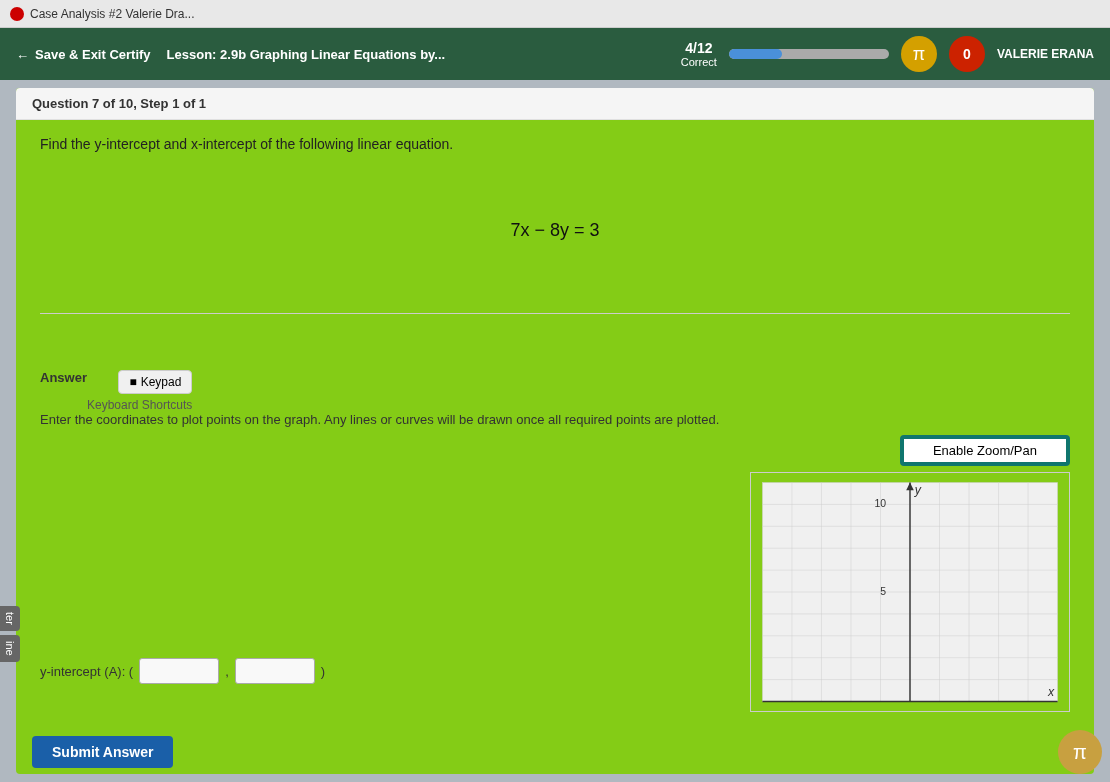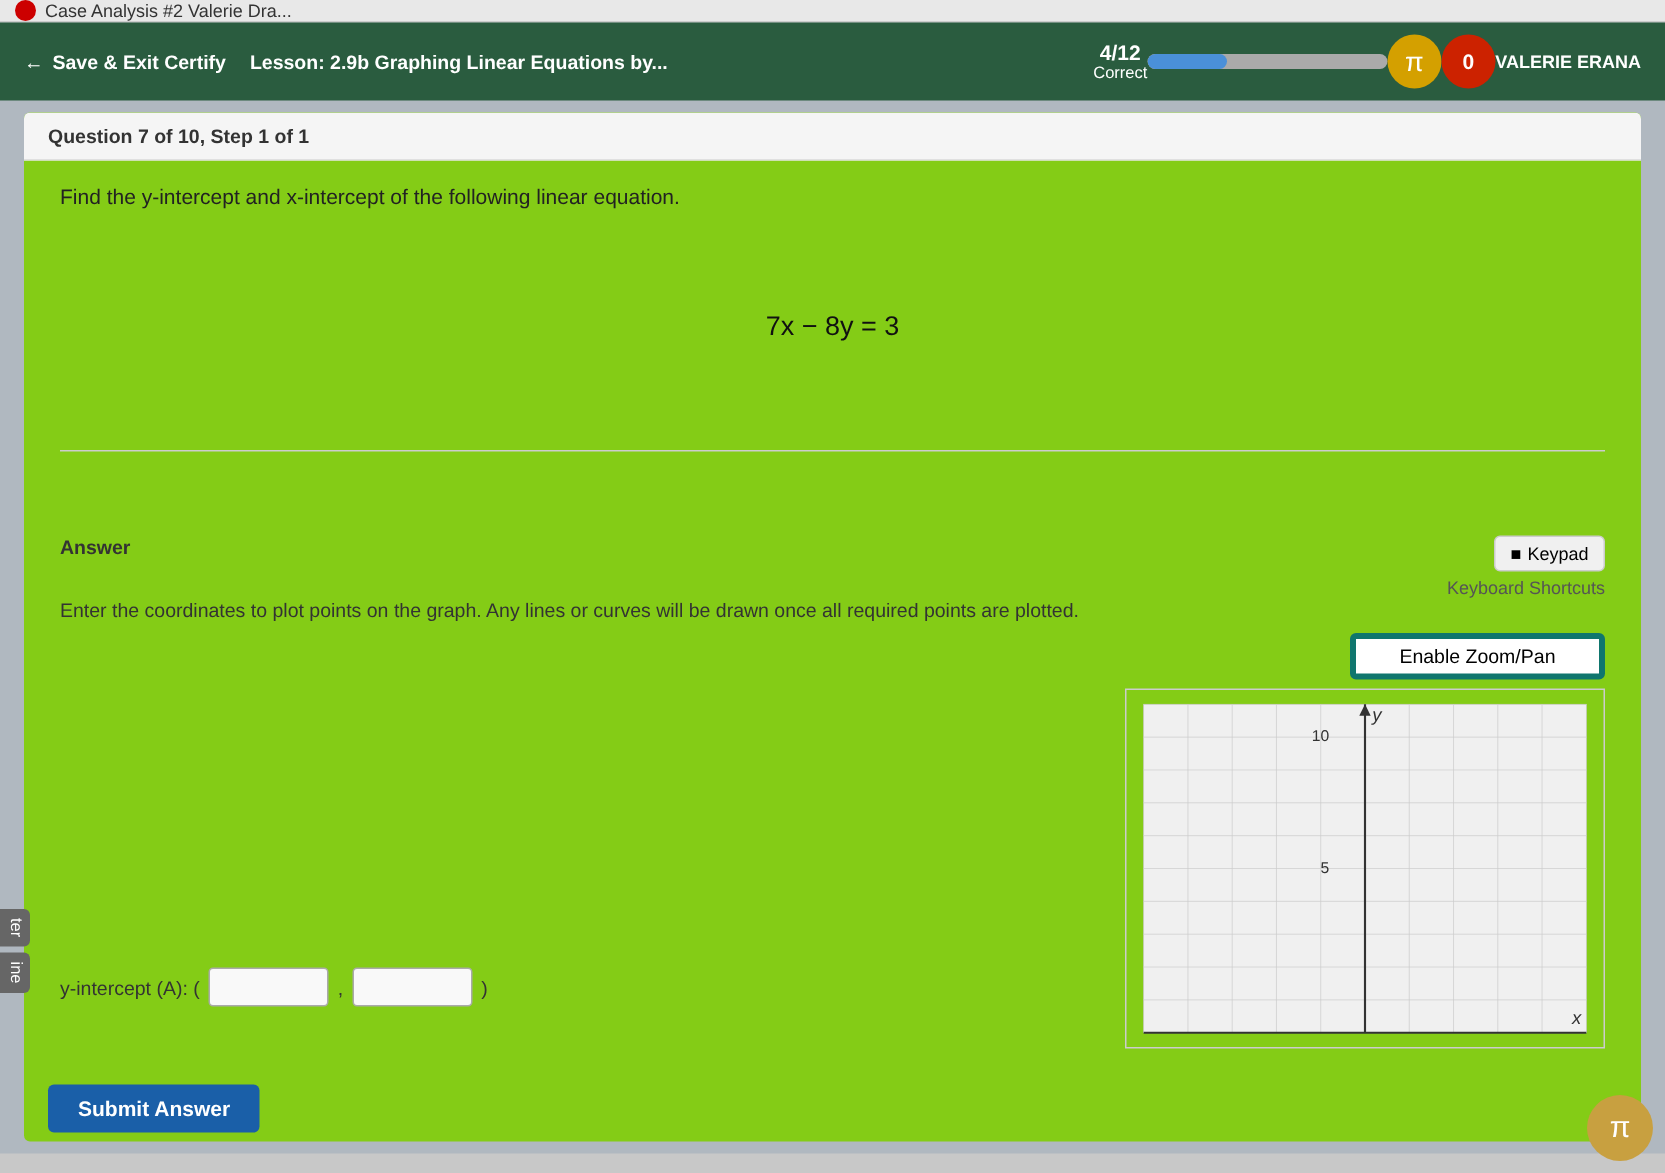--- a/index.html
+++ b/index.html
@@ -15,7 +15,7 @@
     
     .browser-bar {
       background: #e8e8e8;
-      height: 15px;
+      height: 28px;
       display: flex;
       align-items: center;
       padding: 0 10px;

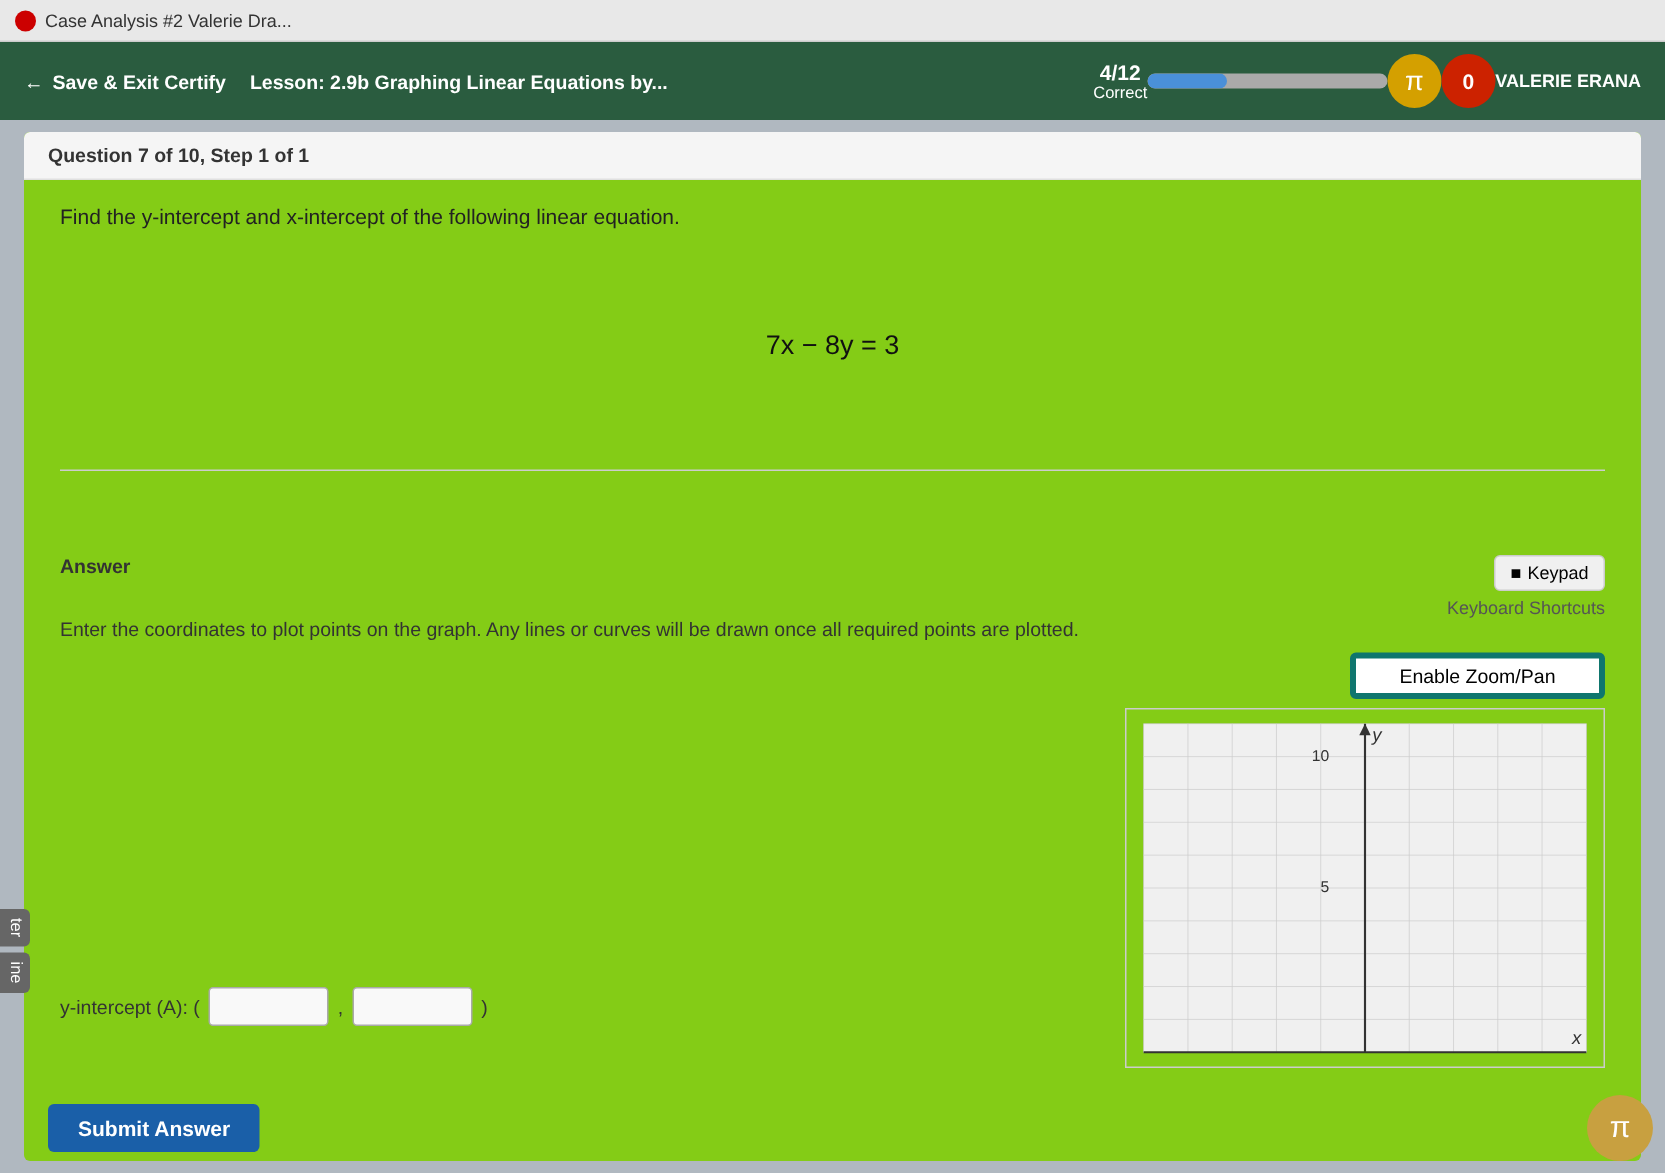--- a/index.html
+++ b/index.html
@@ -64,7 +64,7 @@
     .header-right {
       display: flex;
       align-items: center;
-      gap: 0;
+      gap: 12px;
       margin-left: auto;
     }
     .progress-bar-container {

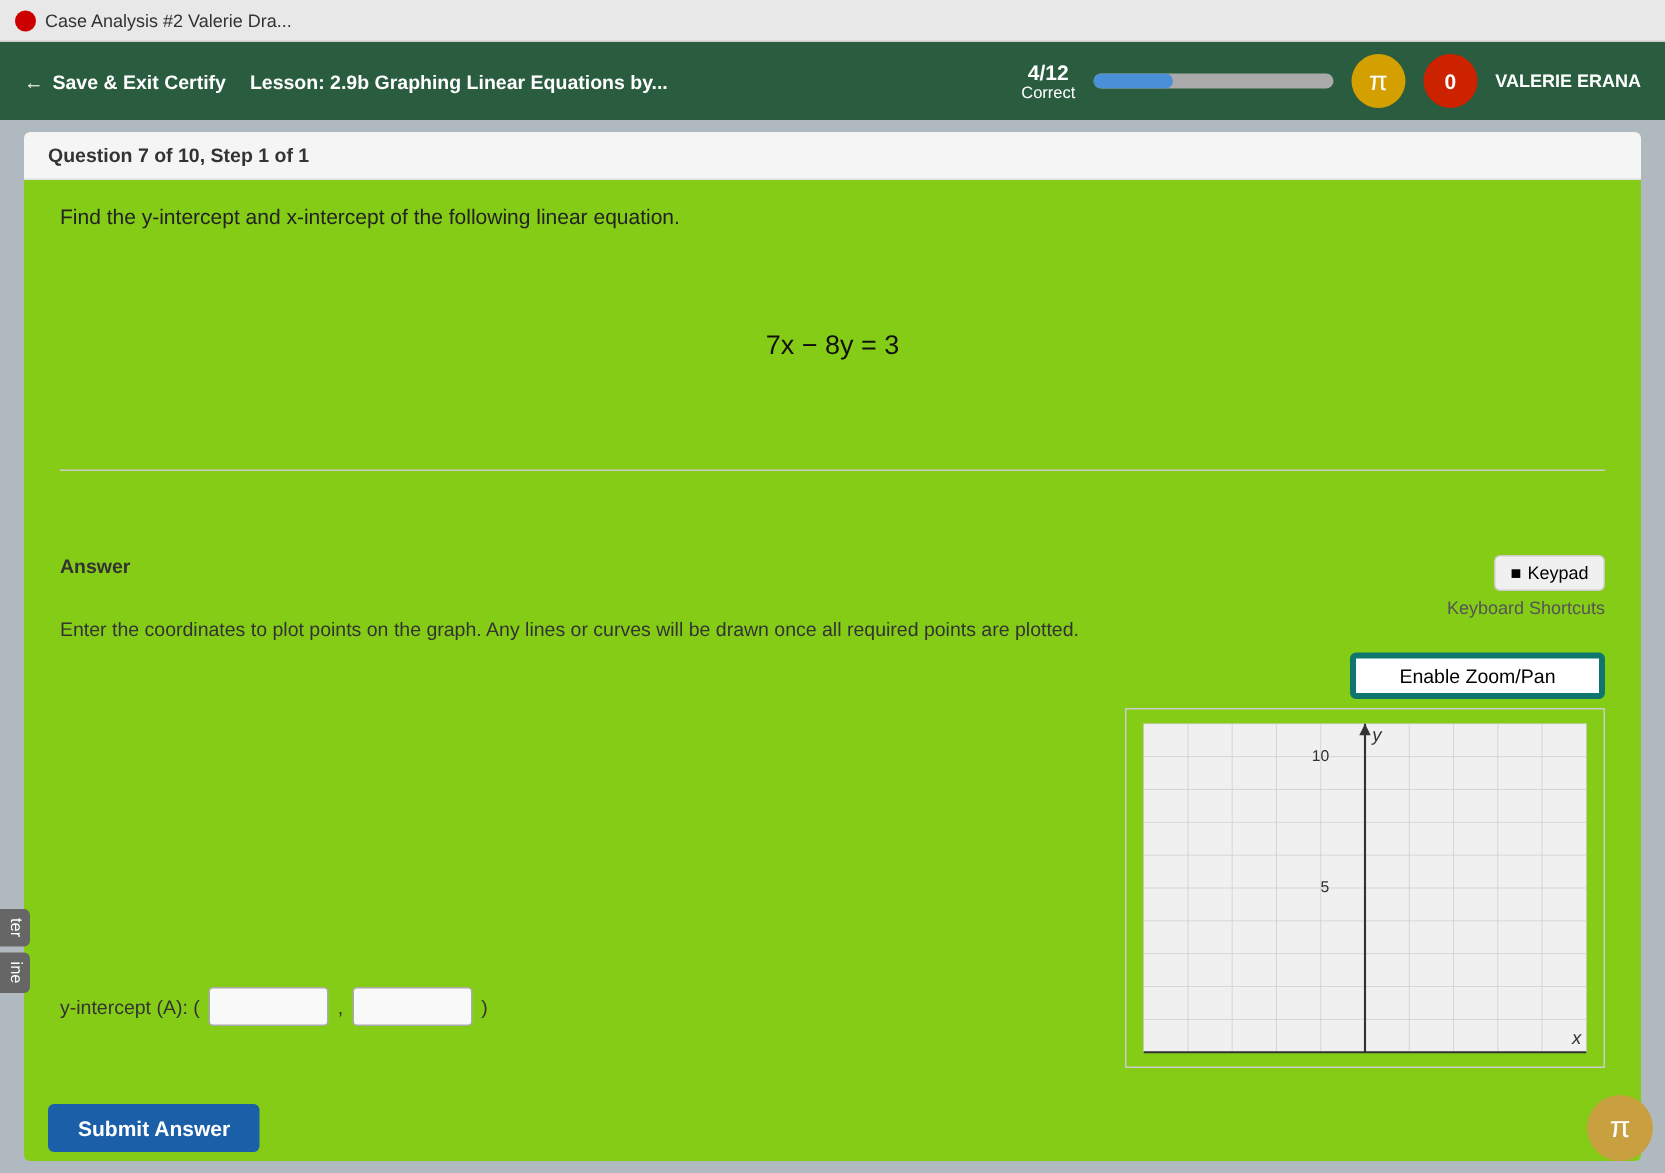--- a/index.html
+++ b/index.html
@@ -325,7 +325,7 @@
       <hr class="divider-line">
 
       <div class="answer-section">
-        <div style="display:flex;justify-content:space-between;align-items:flex-start;">
+        <div style="display:flex;align-items:flex-start;">
           <span class="answer-label">Answer</span>
           <div style="display:flex;flex-direction:column;align-items:flex-end;gap:4px;">
             <button class="keypad-btn">

